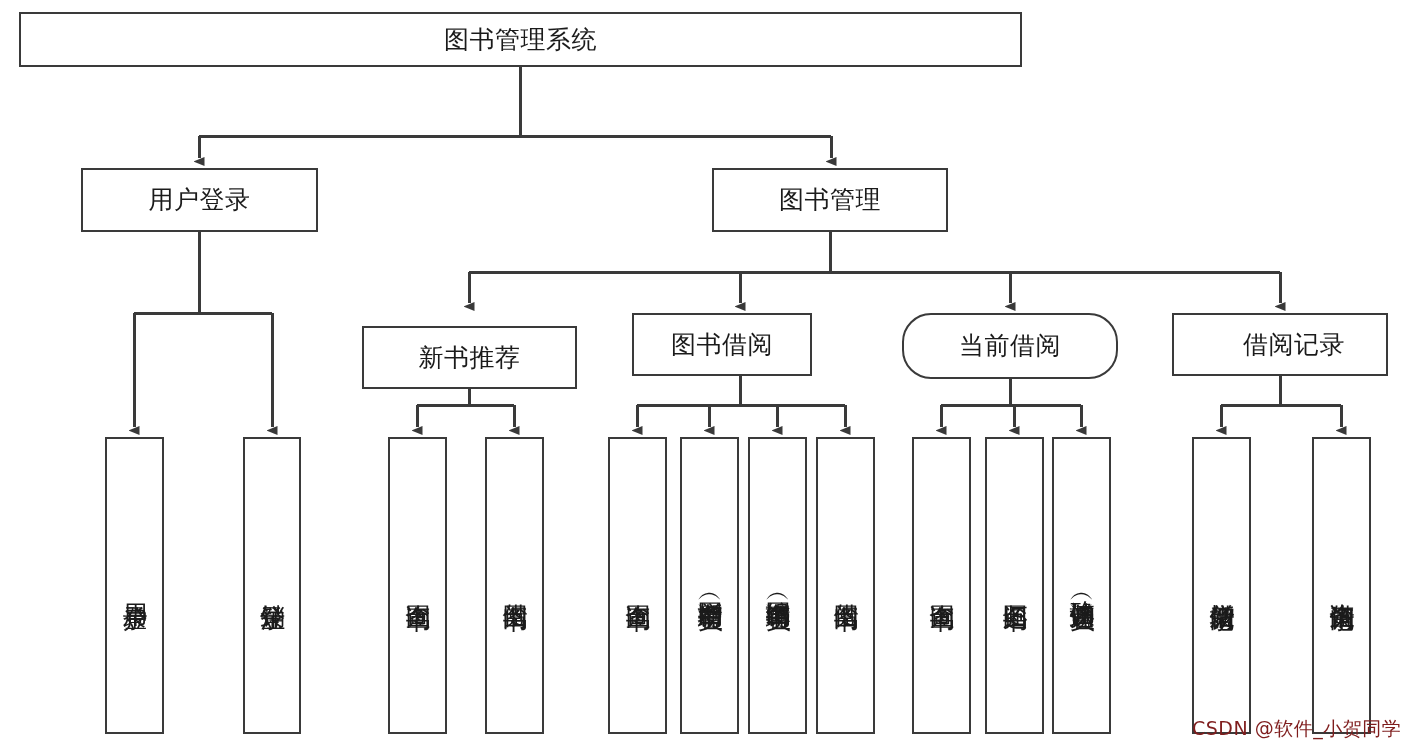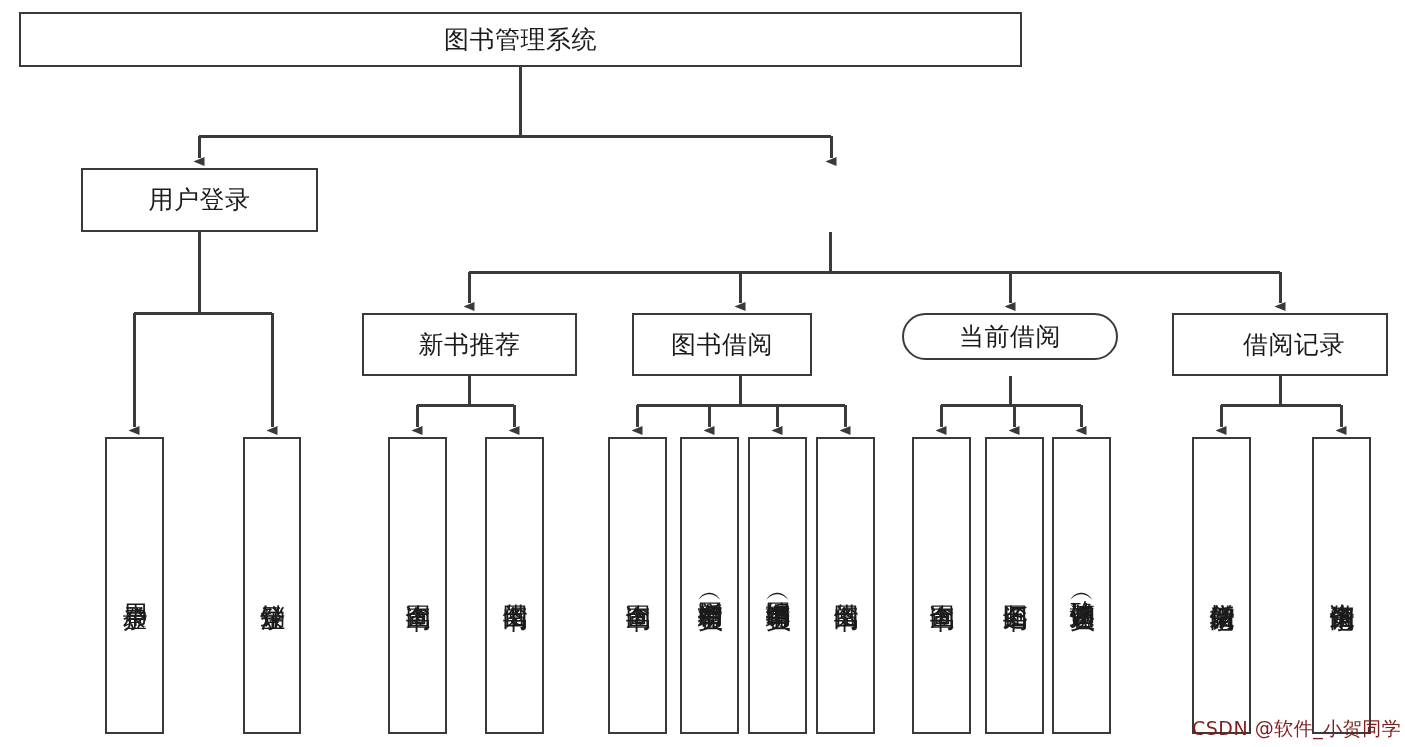--- a/index.html
+++ b/index.html
@@ -128,6 +128,9 @@
   <div class="node horiz" style="left:81px; top:168px; width:237px; height:64px;">
     <span>用户登录</span>
   </div>
+  <div class="node horiz" style="left:712px; top:168px; width:236px; height:64px;">
+    <span>图书管理</span>
+  </div>
 
   <div class="node horiz" style="left:362px; top:313px; width:215px; height:63px;">
     <span>新书推荐</span>

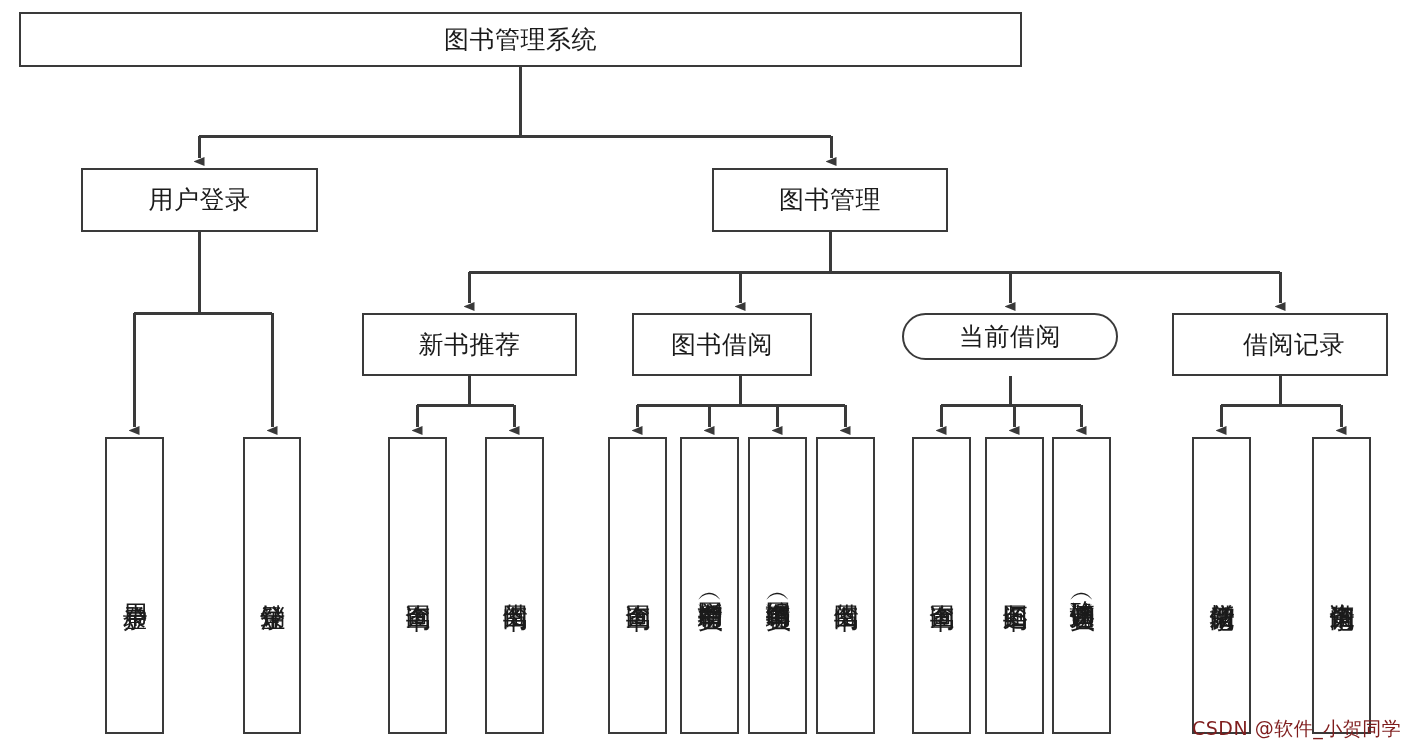--- a/index.html
+++ b/index.html
@@ -132,7 +132,7 @@
     <span>图书管理</span>
   </div>
 
-  <div class="node horiz" style="left:362px; top:313px; width:215px; height:63px;">
+  <div class="node horiz" style="left:362px; top:326px; width:215px; height:63px;">
     <span>新书推荐</span>
   </div>
   <div class="node horiz" style="left:632px; top:313px; width:180px; height:63px;">

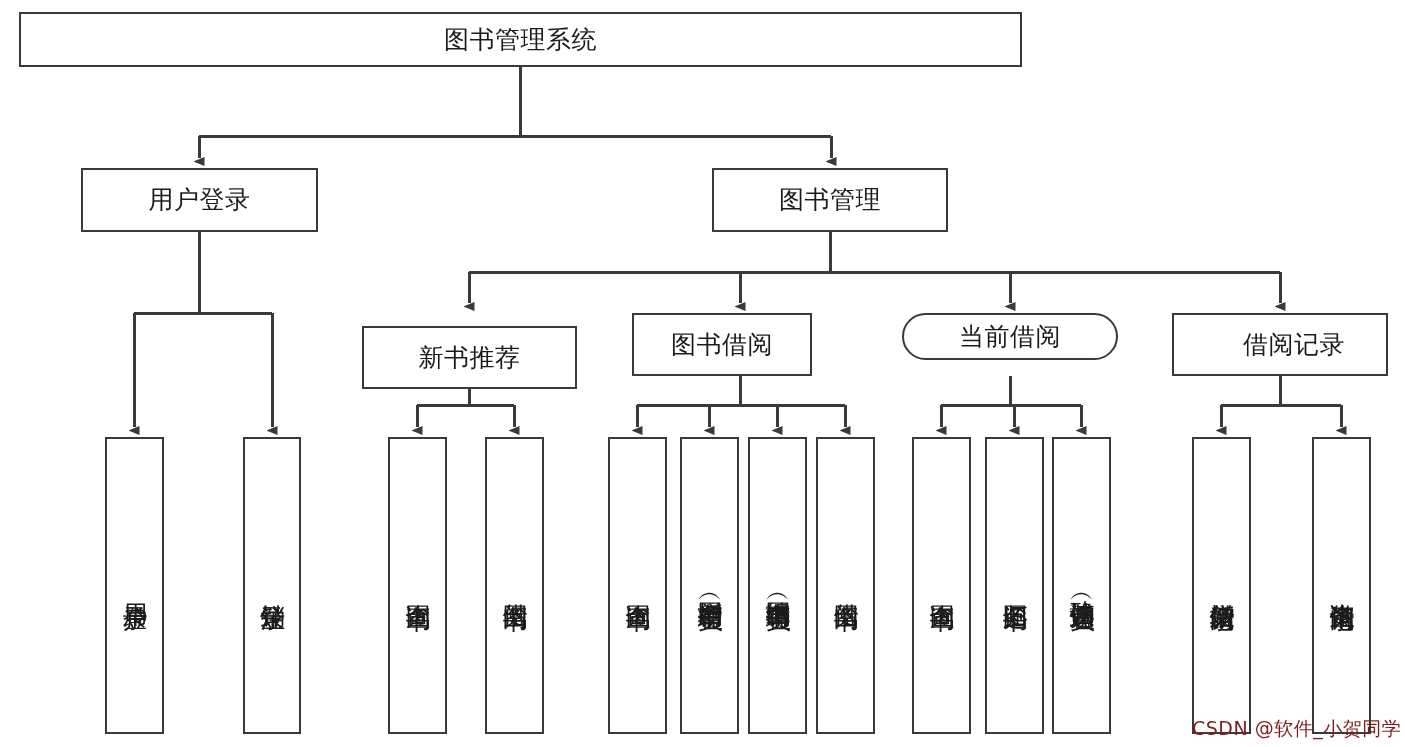--- a/index.html
+++ b/index.html
@@ -138,7 +138,7 @@
   <div class="node horiz" style="left:632px; top:313px; width:180px; height:63px;">
     <span>图书借阅</span>
   </div>
-  <div class="node horiz" style="left:902px; top:313px; width:216px; height:47px;border-radius:29px;">
+  <div class="node horiz" style="left:902px; top:313px; width:216px; height:66px;border-radius:29px;">
     <span>当前借阅</span>
   </div>
   <div class="node horiz" style="left:1172px; top:313px; width:216px; height:63px;padding-left:28px;">

